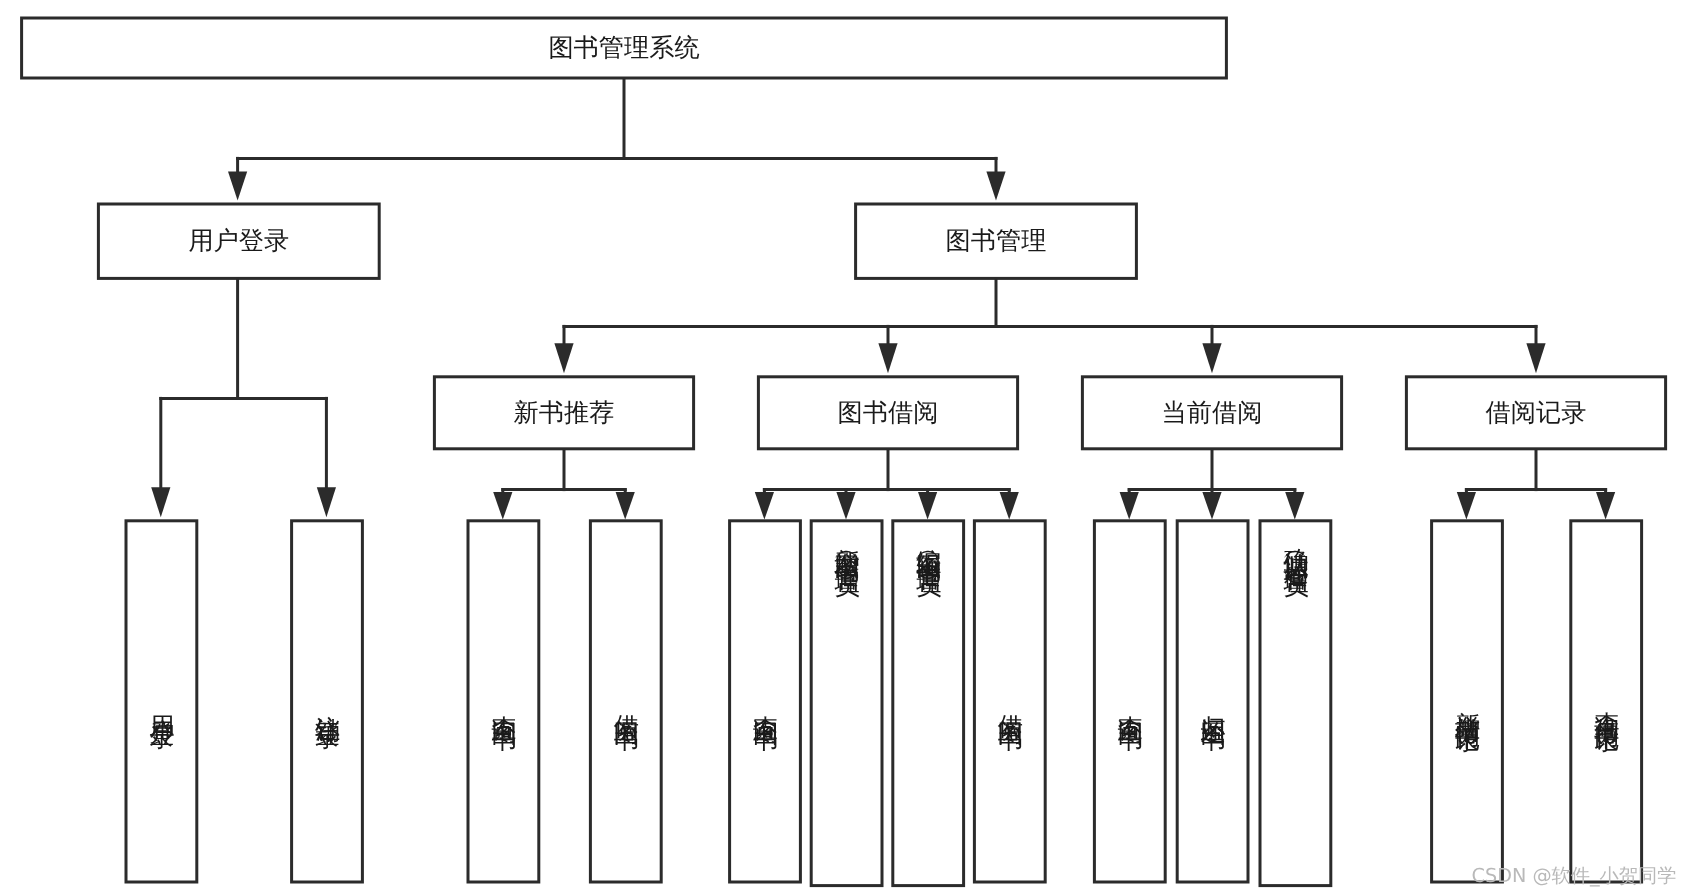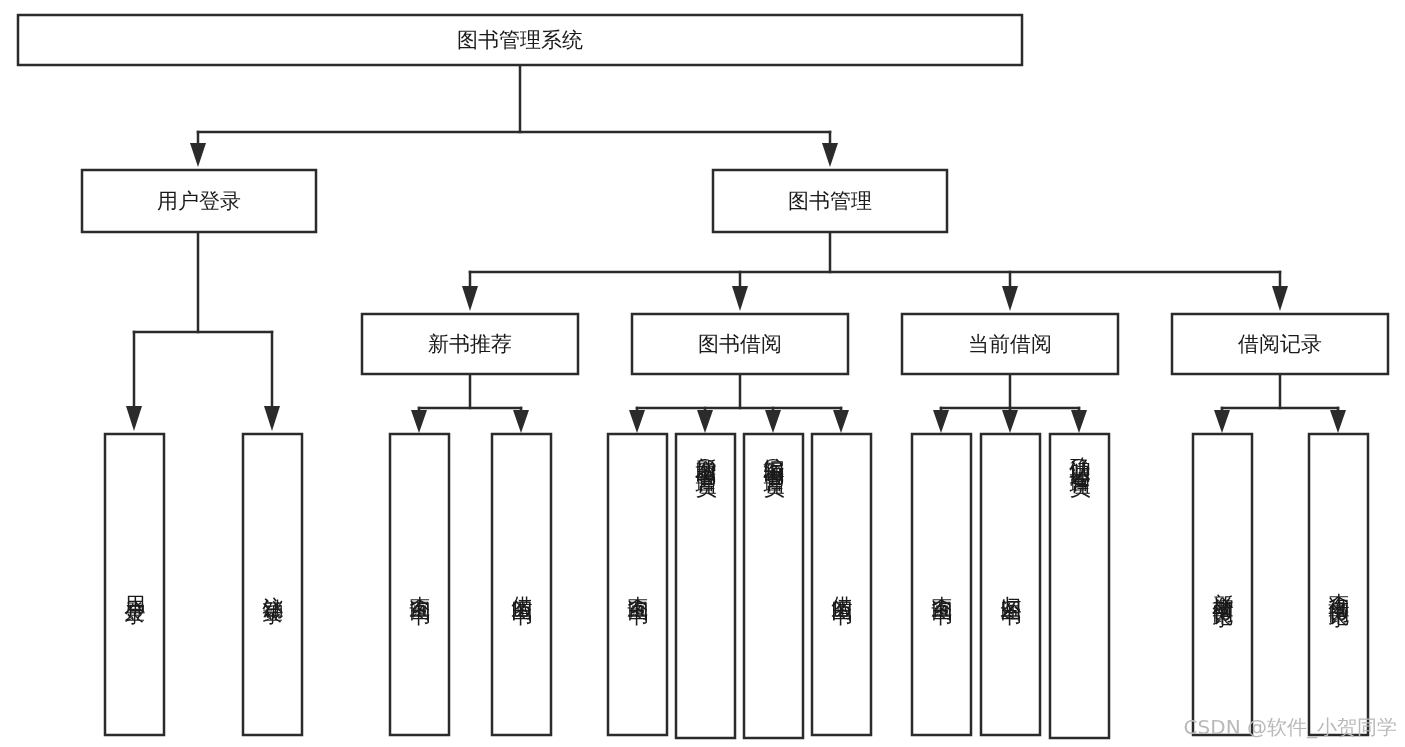--- a/index.html
+++ b/index.html
@@ -53,7 +53,7 @@
     right: 8px;
     bottom: 6px;
     font-family: "DejaVu Sans", "Liberation Sans", sans-serif;
-    font-size: 20px;
+    font-size: 16px;
     color: #b9b9b9;
     white-space: nowrap;
     user-select: none;

